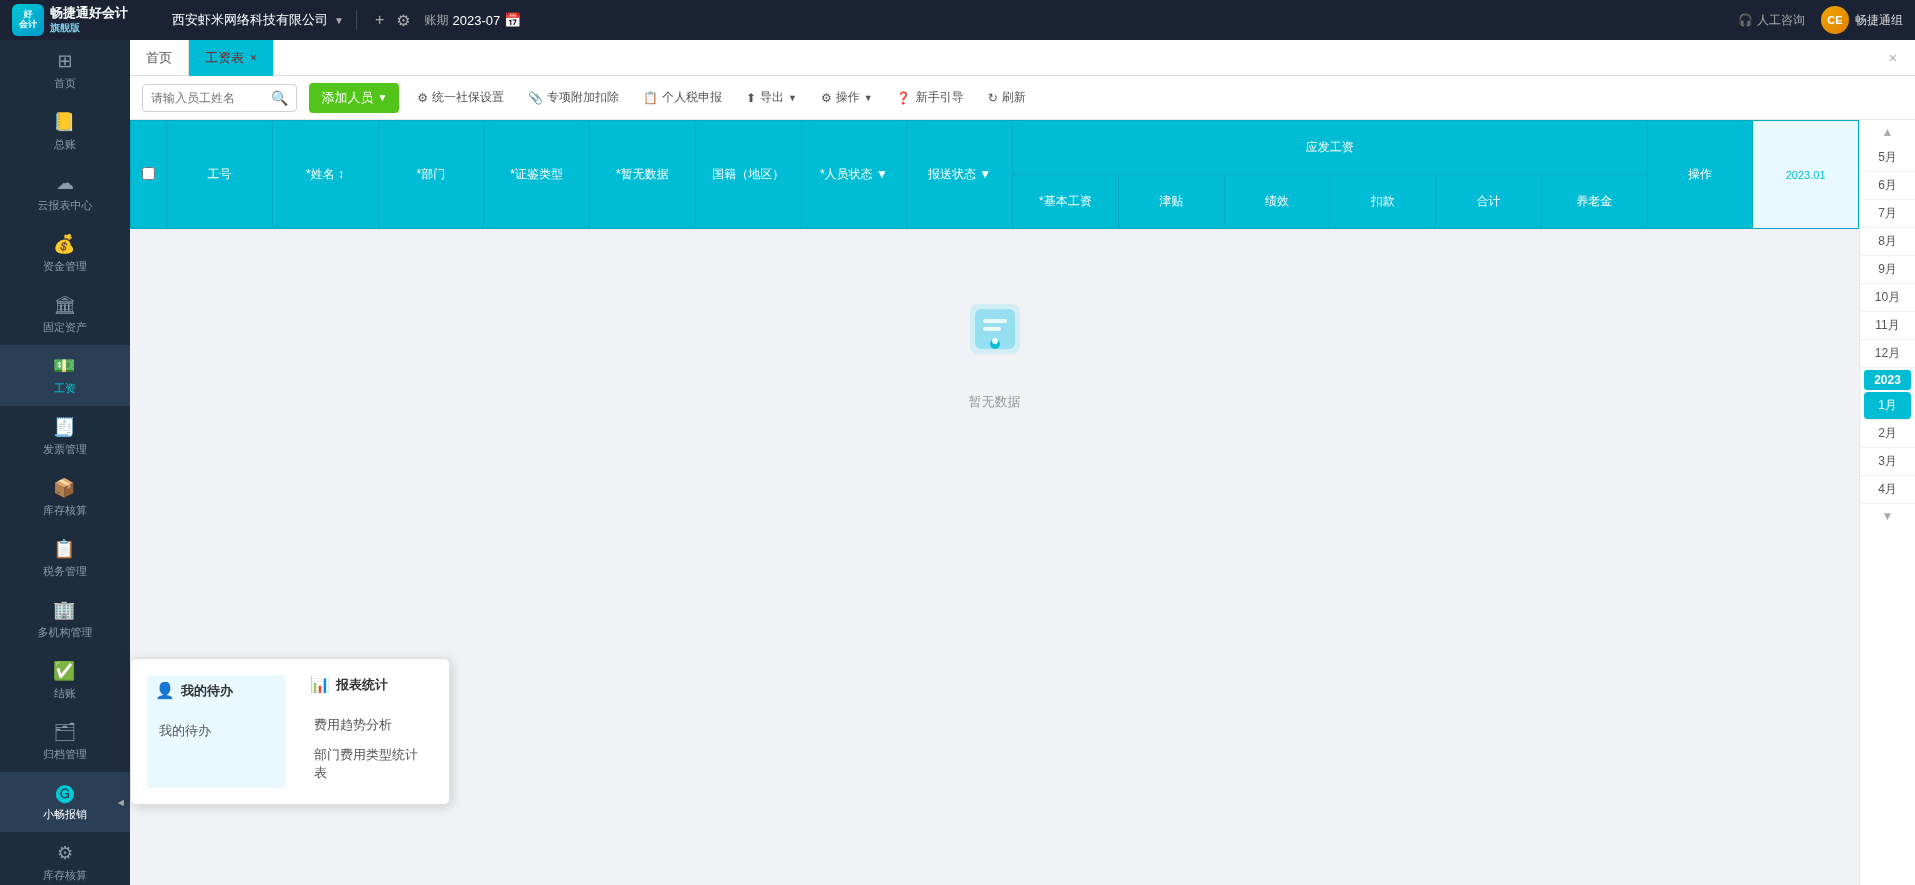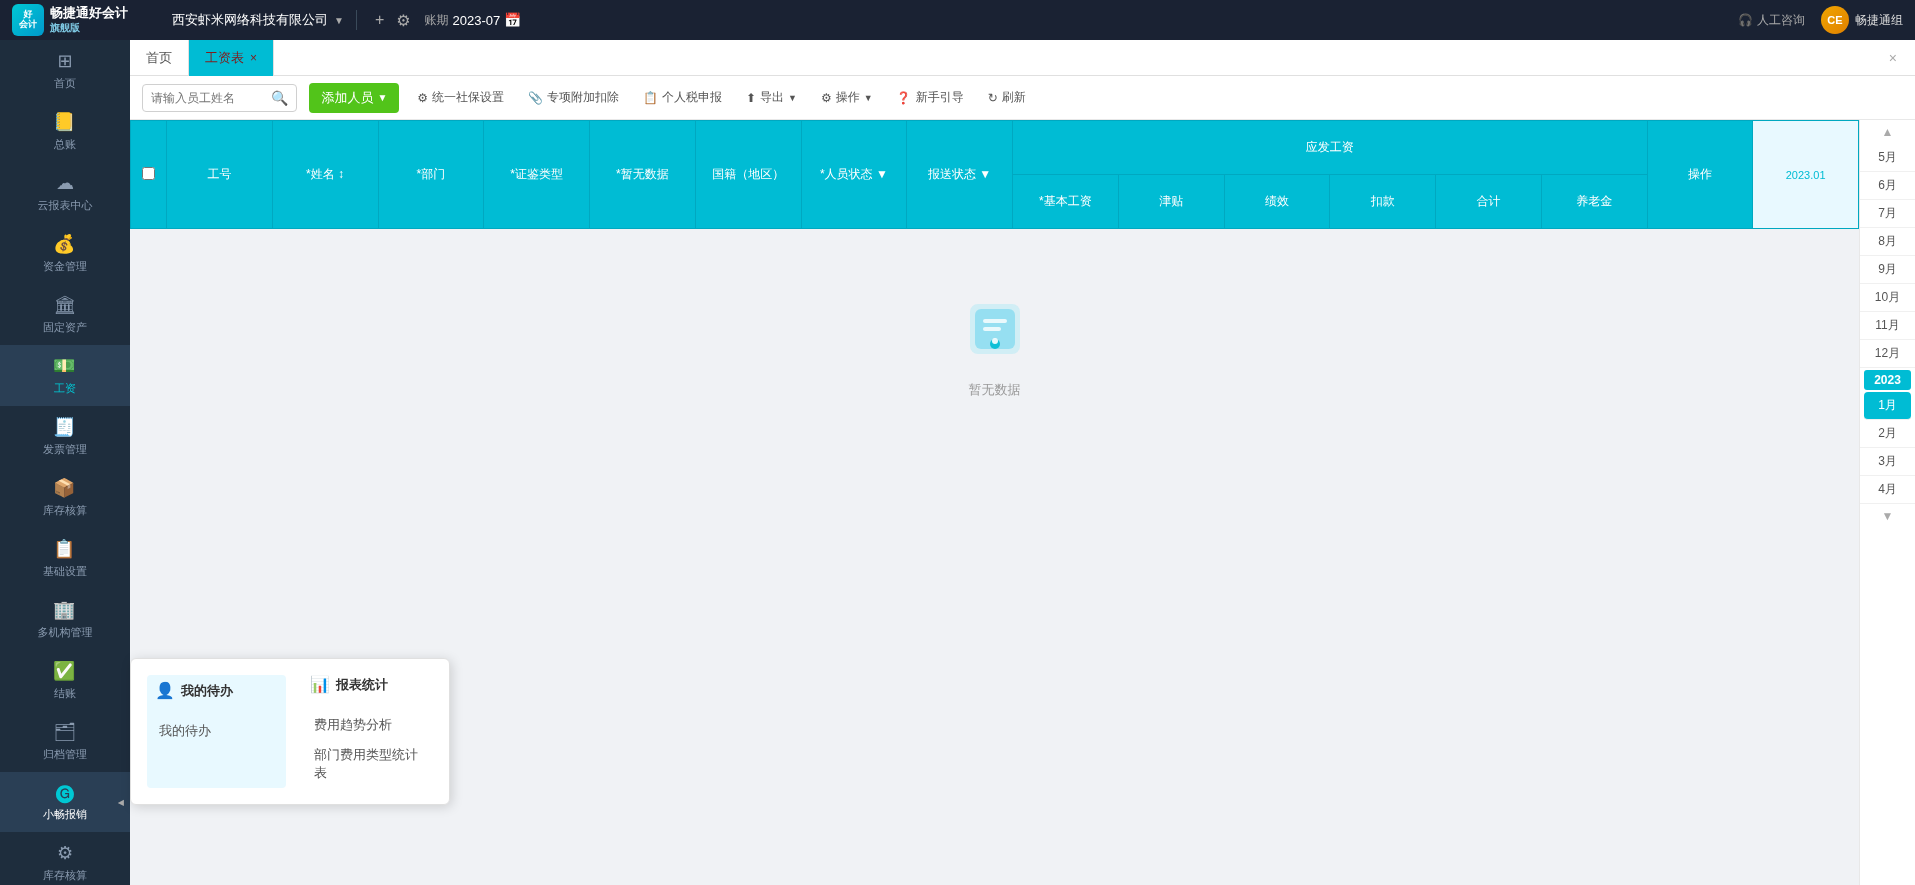--- a/index.html
+++ b/index.html
@@ -62,7 +62,7 @@
     .salary-table td { padding: 6px 8px; text-align: center; border-bottom: 1px solid #eee; font-size: 12px; }
 
     
-    .empty-state { display: flex; flex-direction: column; align-items: center; justify-content: center; flex: 1; gap: 12px; padding: 60px 16px; }
+    .empty-state { display: flex; flex-direction: column; align-items: center; justify-content: center; flex: 1; gap: 24px; padding: 60px 16px; }
     .empty-icon { width: 80px; height: 80px; }
     .empty-text { color: #999; font-size: 13px; }
 

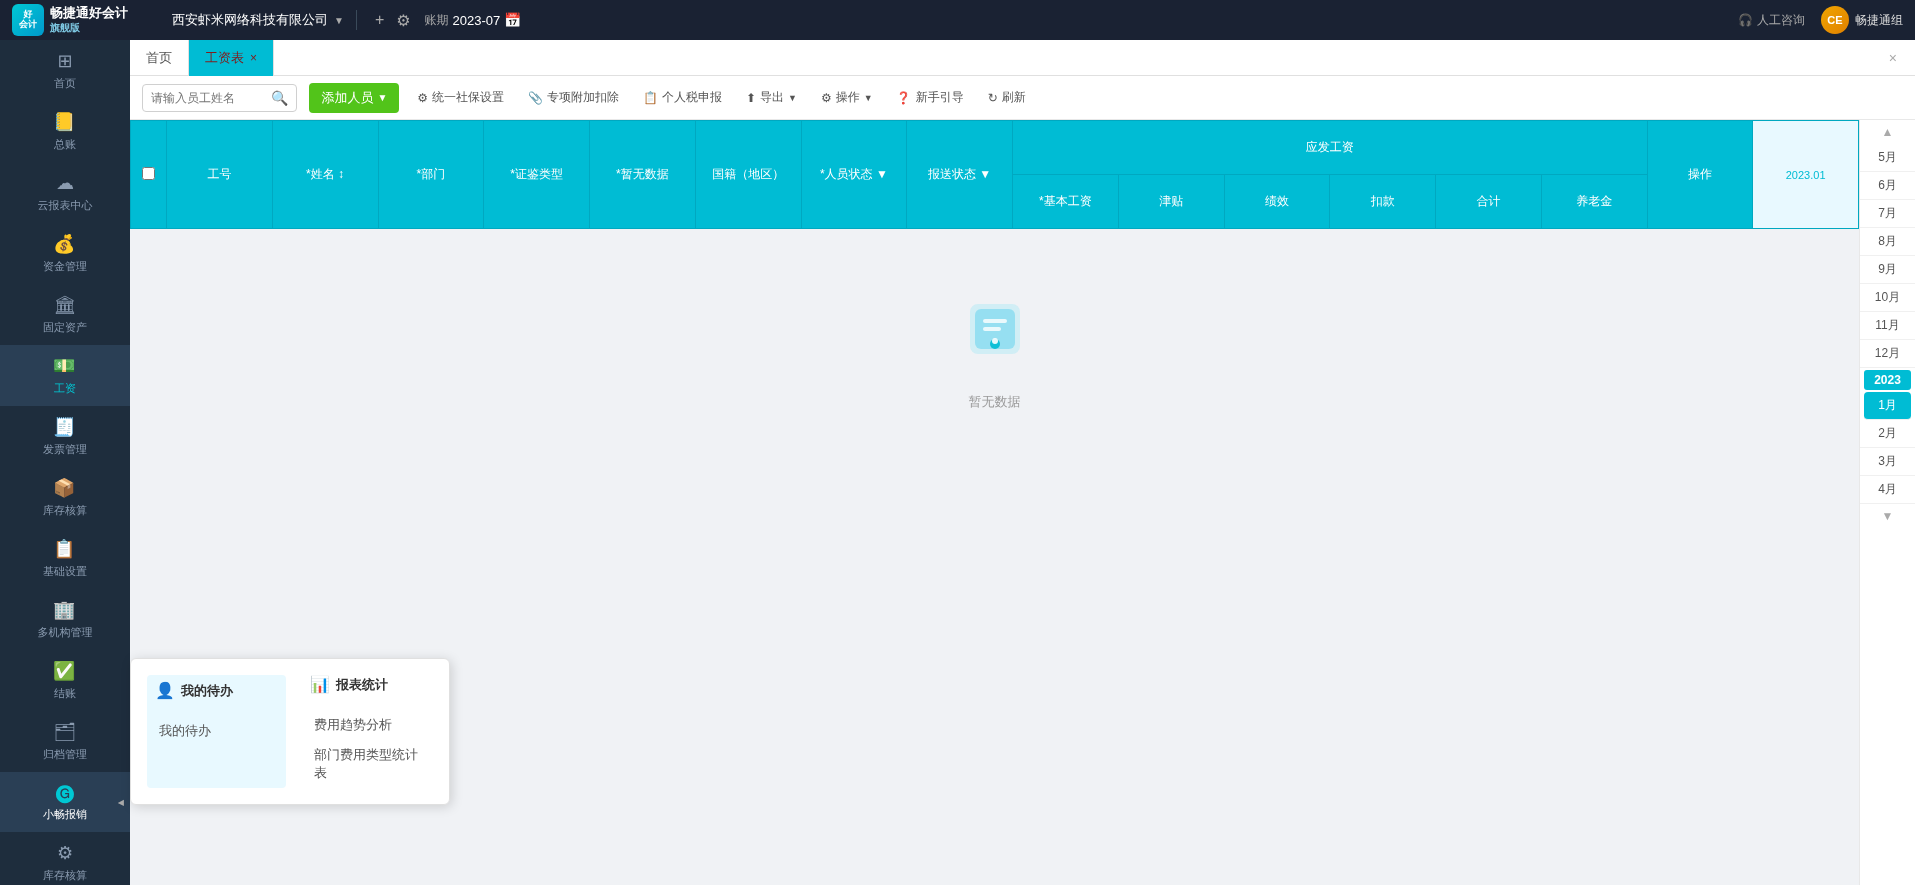--- a/index.html
+++ b/index.html
@@ -158,7 +158,7 @@
       </div>
       <div class="sidebar-item">
         <span class="sidebar-icon">📋</span>
-        <span class="sidebar-label">基础设置</span>
+        <span class="sidebar-label">税务管理</span>
       </div>
       <div class="sidebar-item">
         <span class="sidebar-icon">🏢</span>

